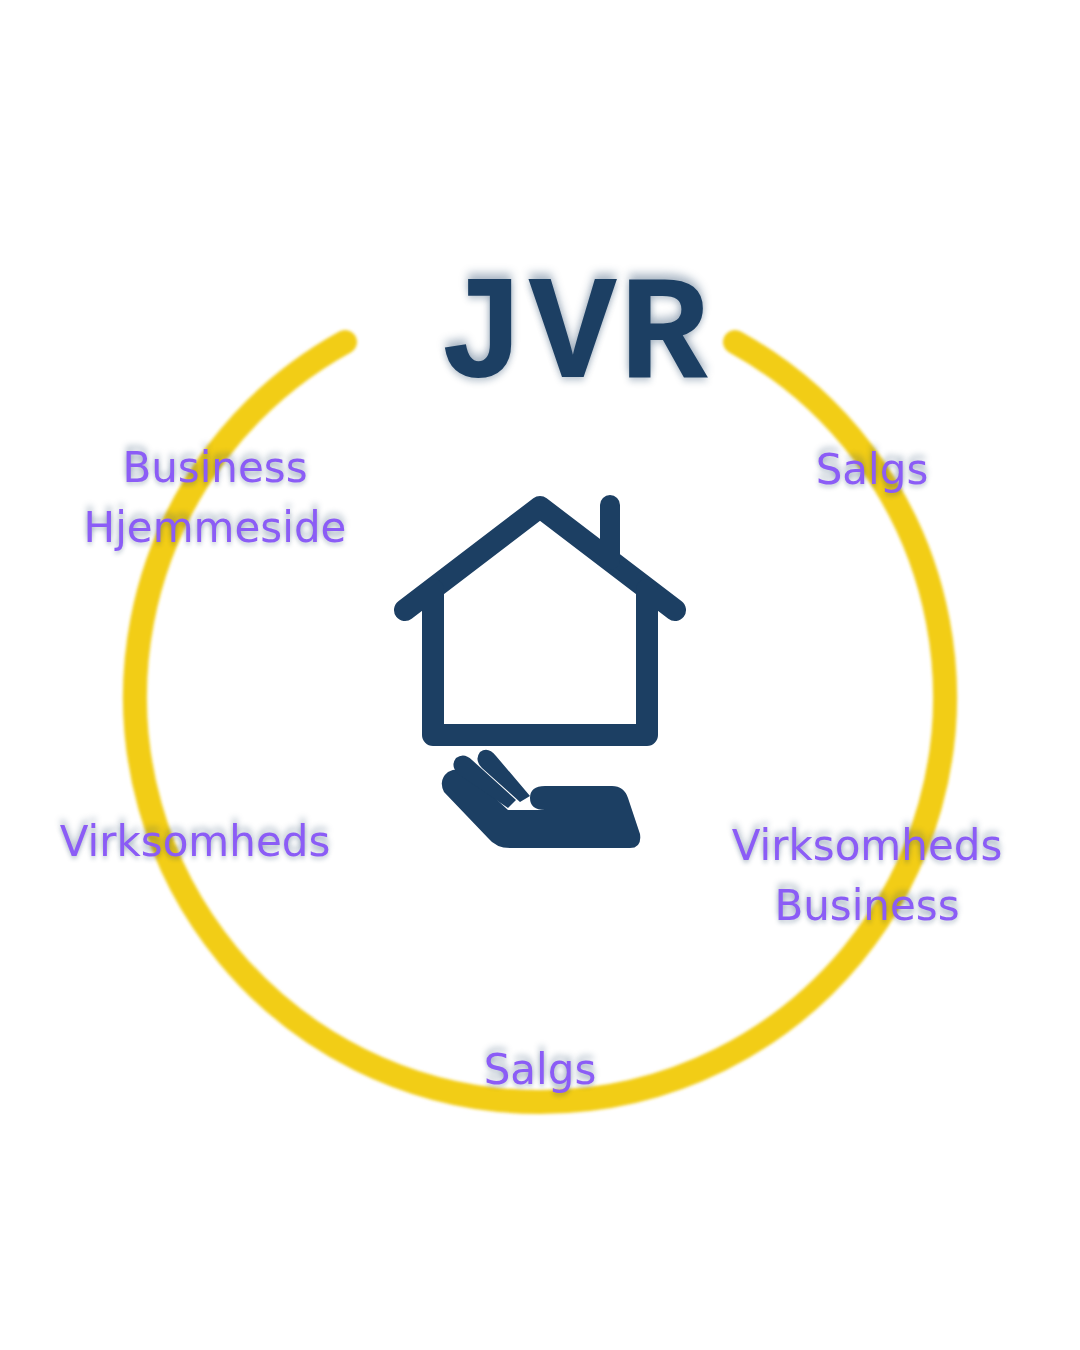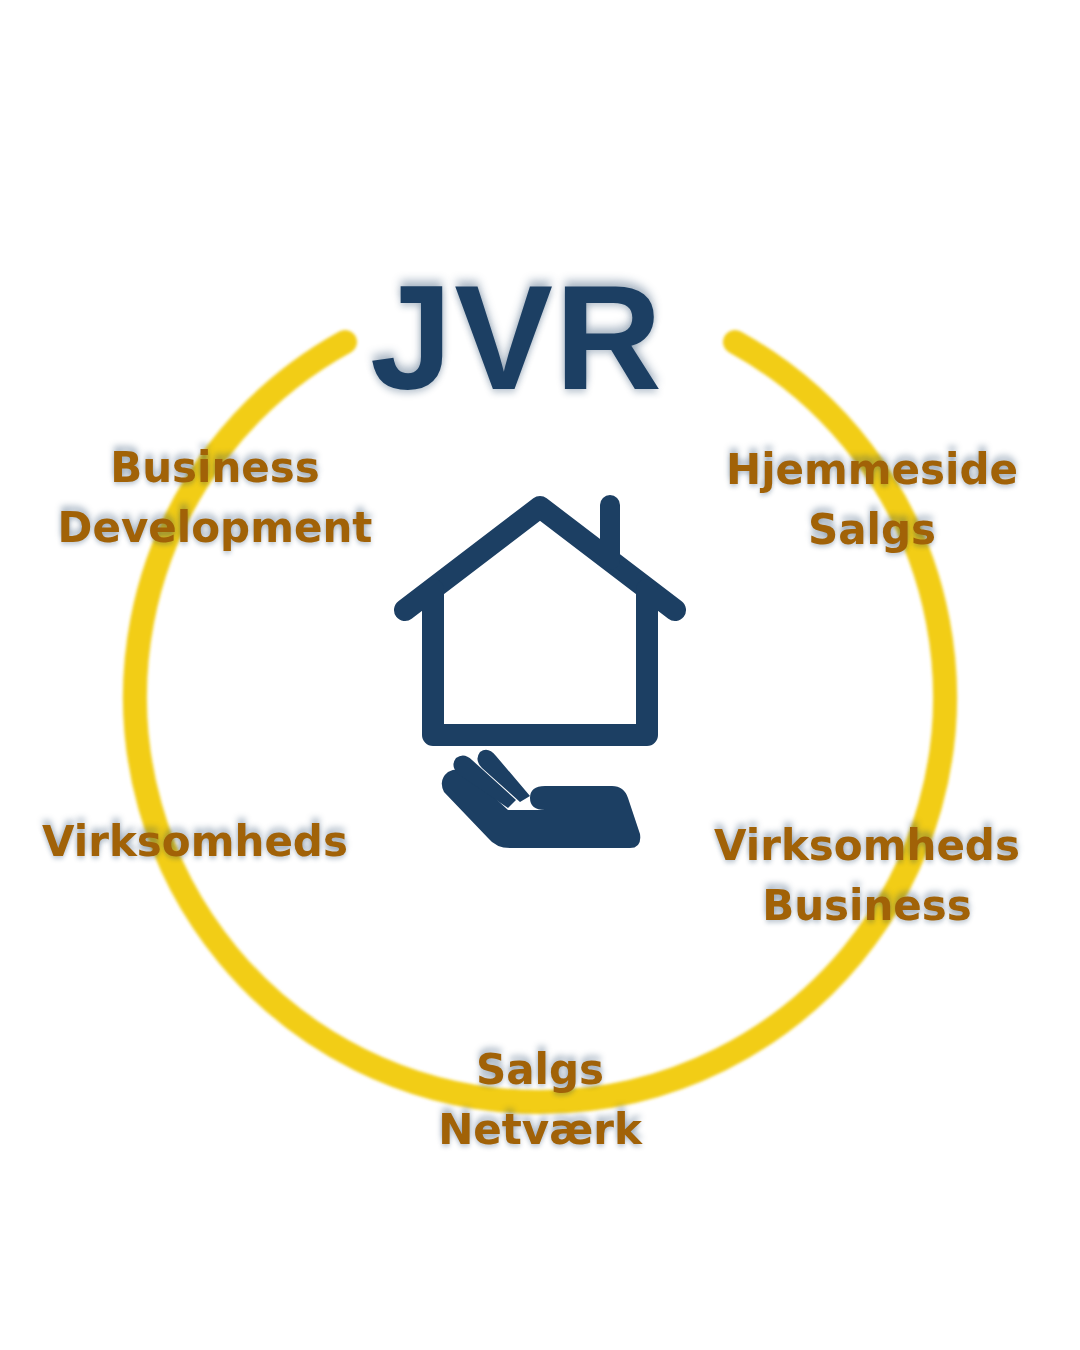--- a/index.html
+++ b/index.html
@@ -7,8 +7,8 @@
     .stage { position: absolute; left: 0; top: 0; width: 1080px; height: 1350px; }
     .ring { position: absolute; left: 0; top: 0; }
     .title {
-      position: absolute; left: 370px; top: 258px; width: 340px; text-align: left;
-      font-family: Liberation Sans, sans-serif; font-weight: bold; font-size: 148px; line-height: 160px;
+      position: absolute; left: 370px; top: 258px; width: 340px; text-align: right;
+      font-family: Liberation Mono, monospace; font-weight: bold; font-size: 148px; line-height: 160px;
       color: #1c3f63; letter-spacing: 2px;
       text-shadow: 0 -6px 8px rgba(28,63,99,0.35), 0 4px 6px rgba(28,63,99,0.25);
     }

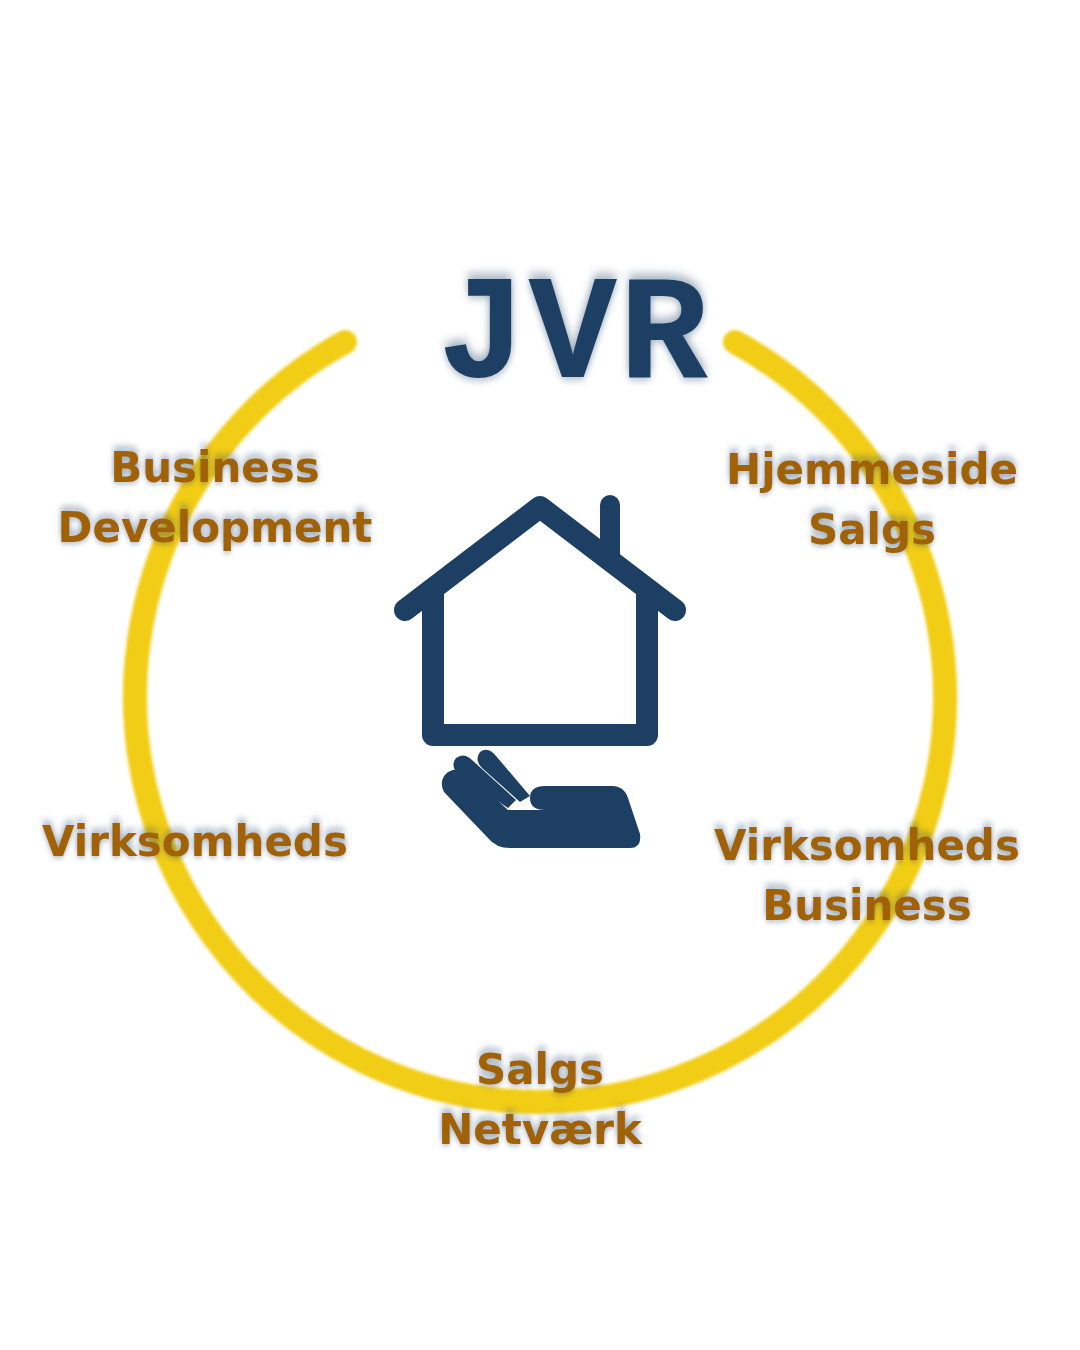--- a/index.html
+++ b/index.html
@@ -13,8 +13,8 @@
       text-shadow: 0 -6px 8px rgba(28,63,99,0.35), 0 4px 6px rgba(28,63,99,0.25);
     }
     .label {
-      position: absolute; text-align: center; font-family: "DejaVu Sans", sans-serif; font-weight: bold;
-      font-size: 42px; line-height: 60px; color: #a16207; white-space: nowrap;
+      position: absolute; text-align: center; font-family: "DejaVu Sans", sans-serif; font-weight: normal;
+      font-size: 42px; line-height: 60px; color: #8b5cf6; white-space: nowrap;
       text-shadow: 0 -5px 6px rgba(28,63,99,0.35), 0 3px 4px rgba(28,63,99,0.25);
     }
     .label span { display: block; }

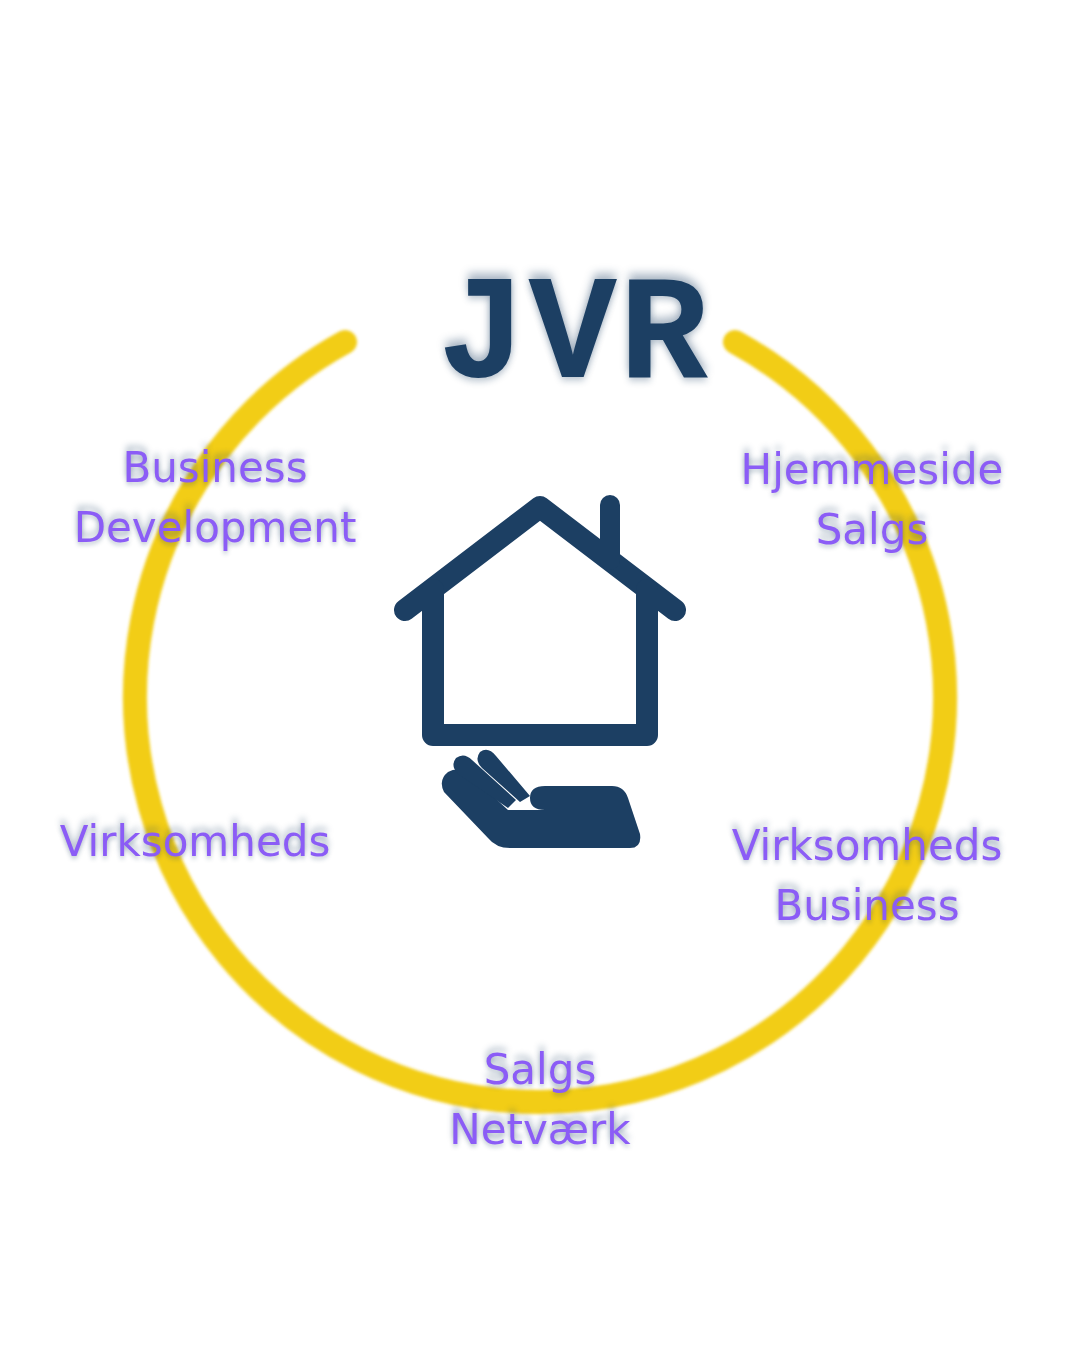--- a/index.html
+++ b/index.html
@@ -60,7 +60,6 @@
   </div>
 
   <div class="label" style="left:712px; top:440px; width:320px;">
-    <span>Hjemmeside</span>
     <span>Salgs</span>
   </div>
 

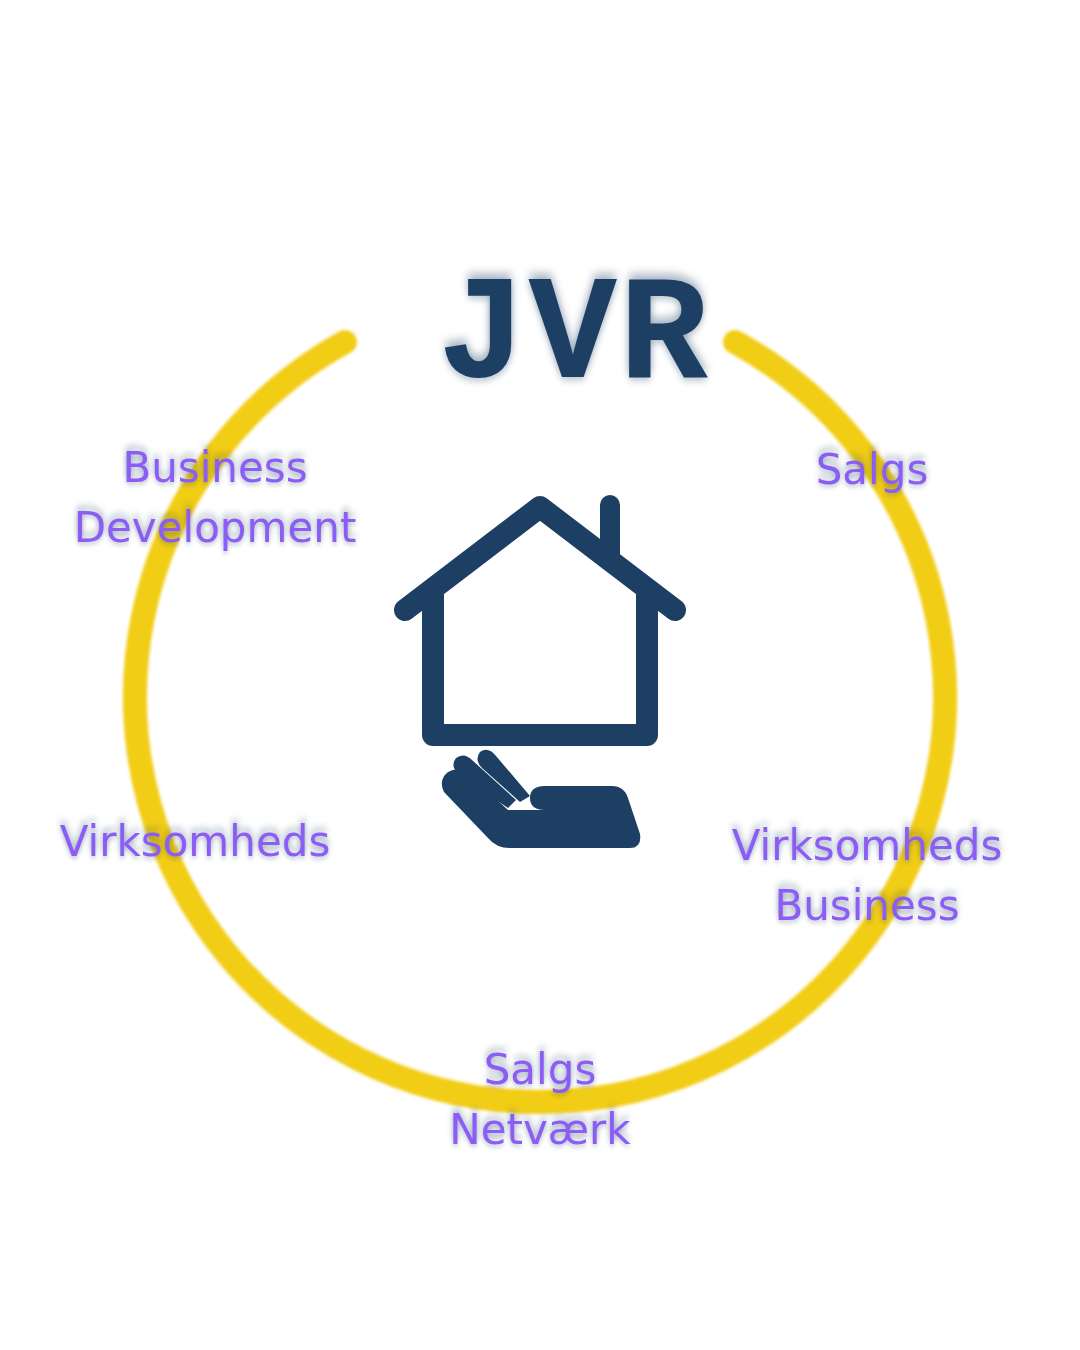--- a/index.html
+++ b/index.html
@@ -56,7 +56,7 @@
 
   <div class="label" style="left:45px; top:438px; width:340px;">
     <span>Business</span>
-    <span>Development</span>
+    <span>Hjemmeside</span>
   </div>
 
   <div class="label" style="left:712px; top:440px; width:320px;">

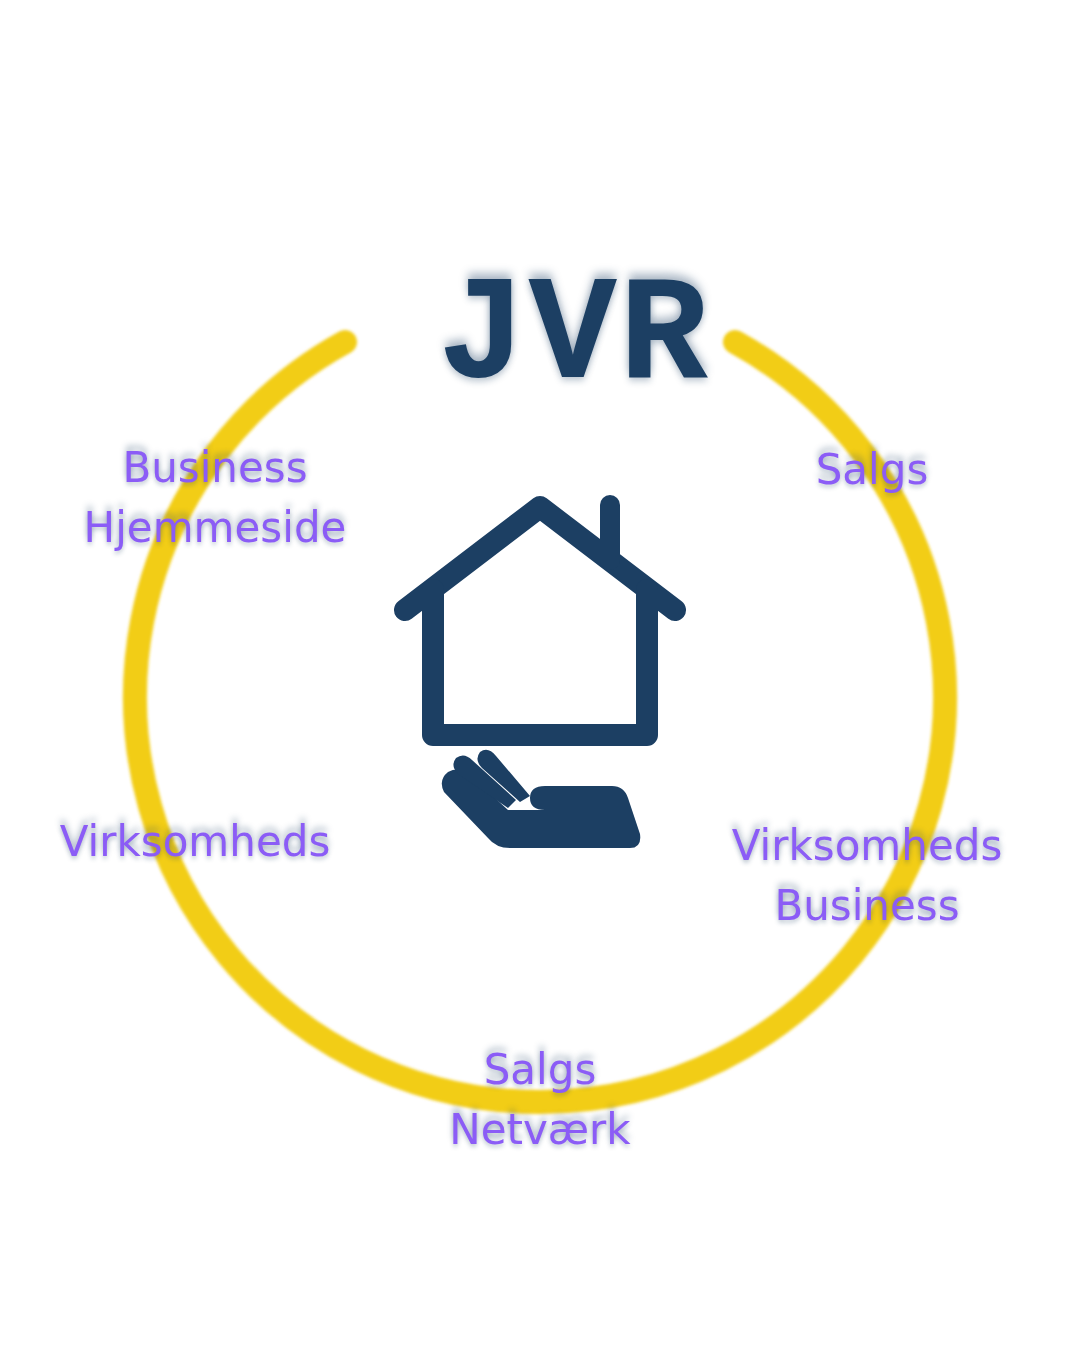--- a/index.html
+++ b/index.html
@@ -74,7 +74,6 @@
 
   <div class="label" style="left:390px; top:1040px; width:300px;">
     <span>Salgs</span>
-    <span>Netværk</span>
   </div>
 
 </div>

